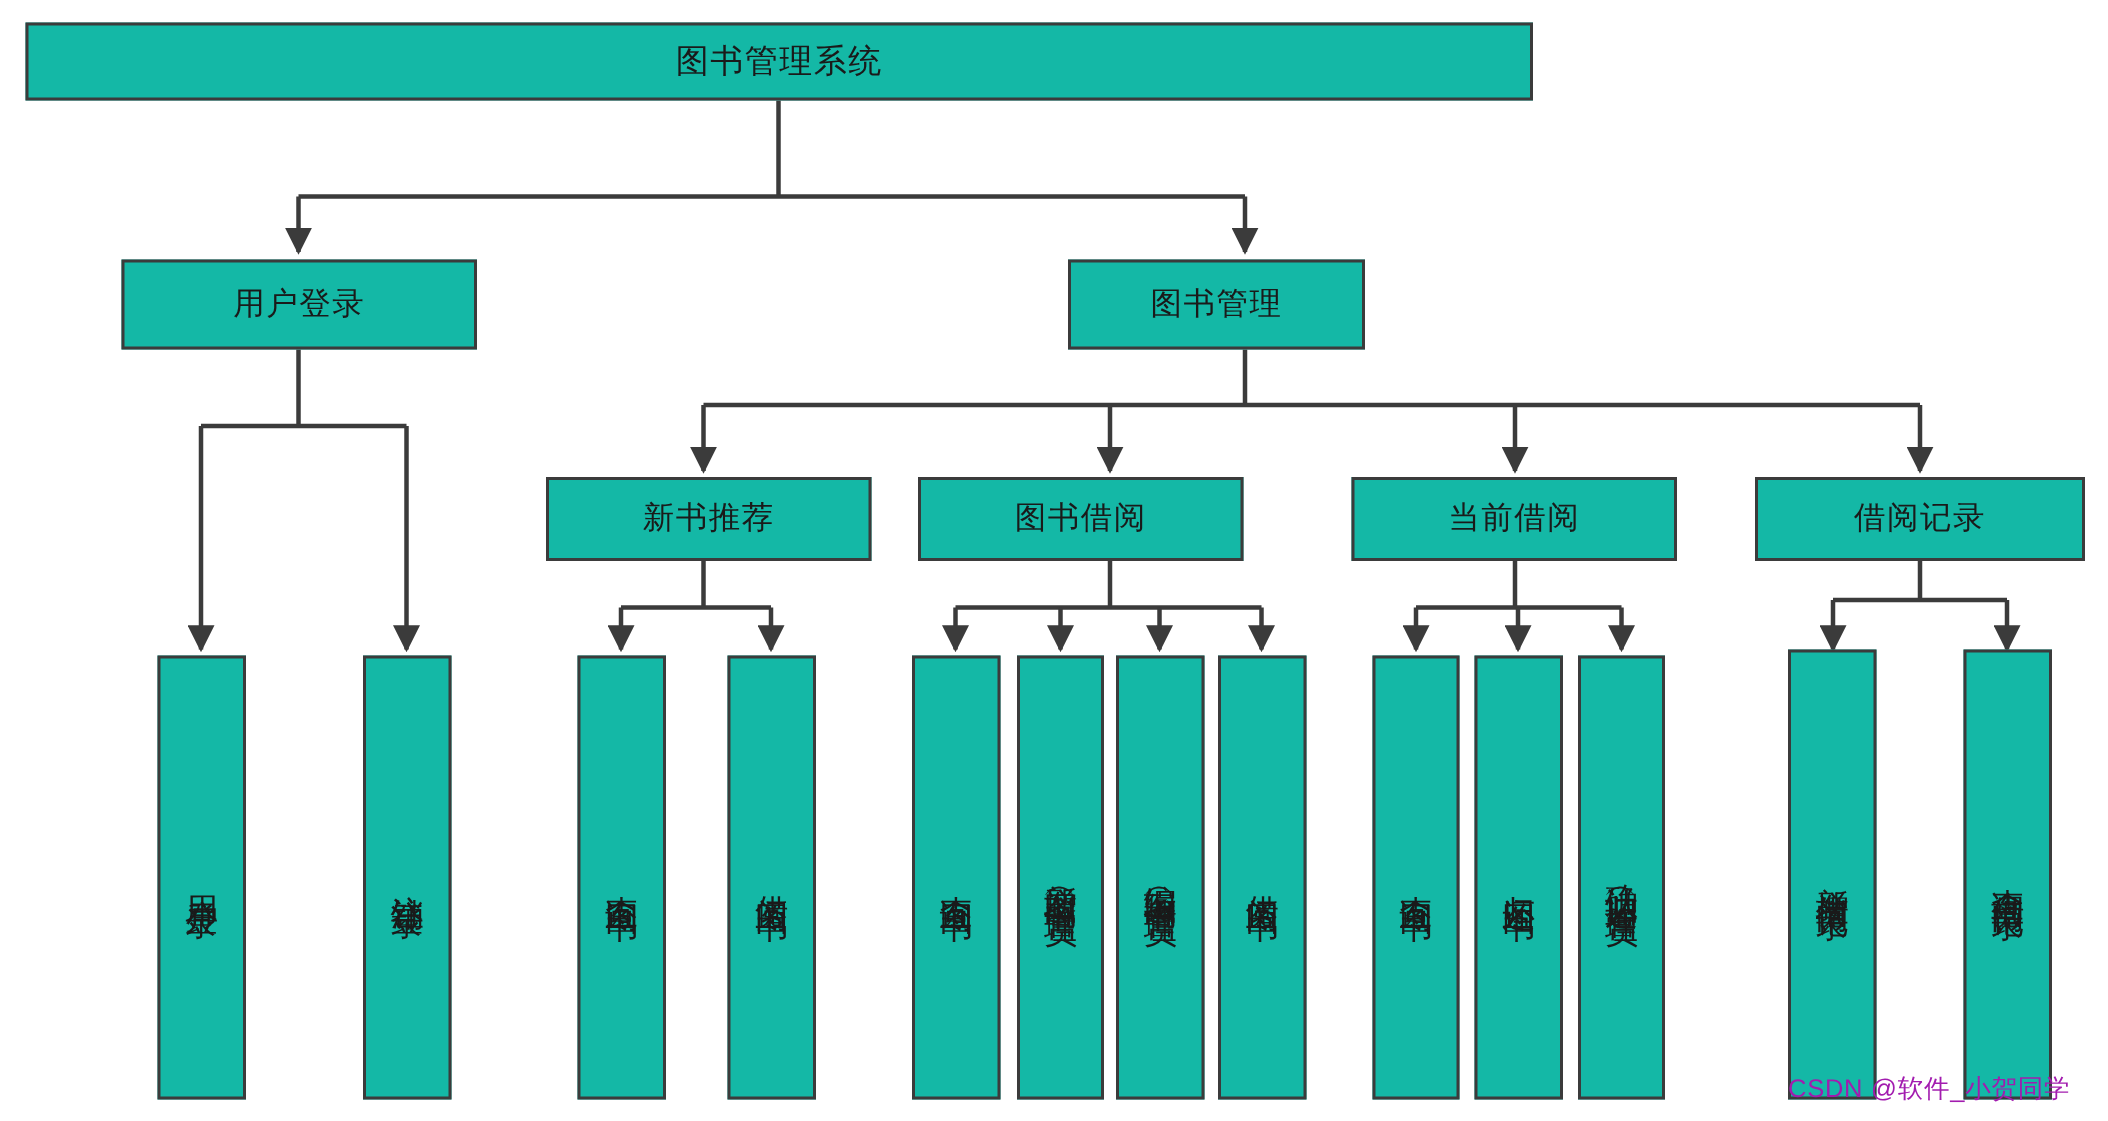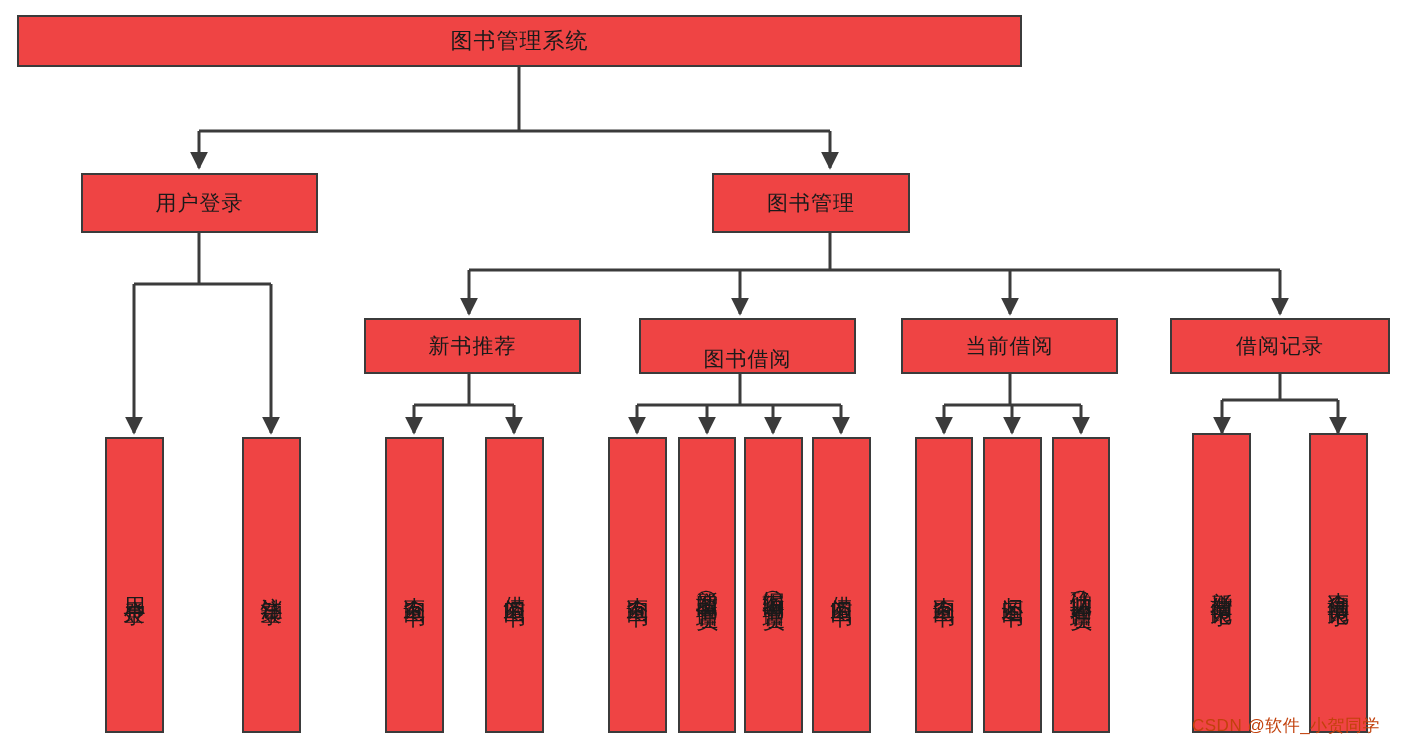--- a/index.html
+++ b/index.html
@@ -15,7 +15,7 @@
   .node{
     position:absolute;
     box-sizing:border-box;
-    background:#ef4444;
+    background:#14b8a6;
     border:2px solid #3b3b3b;
     display:flex;
     align-items:center;

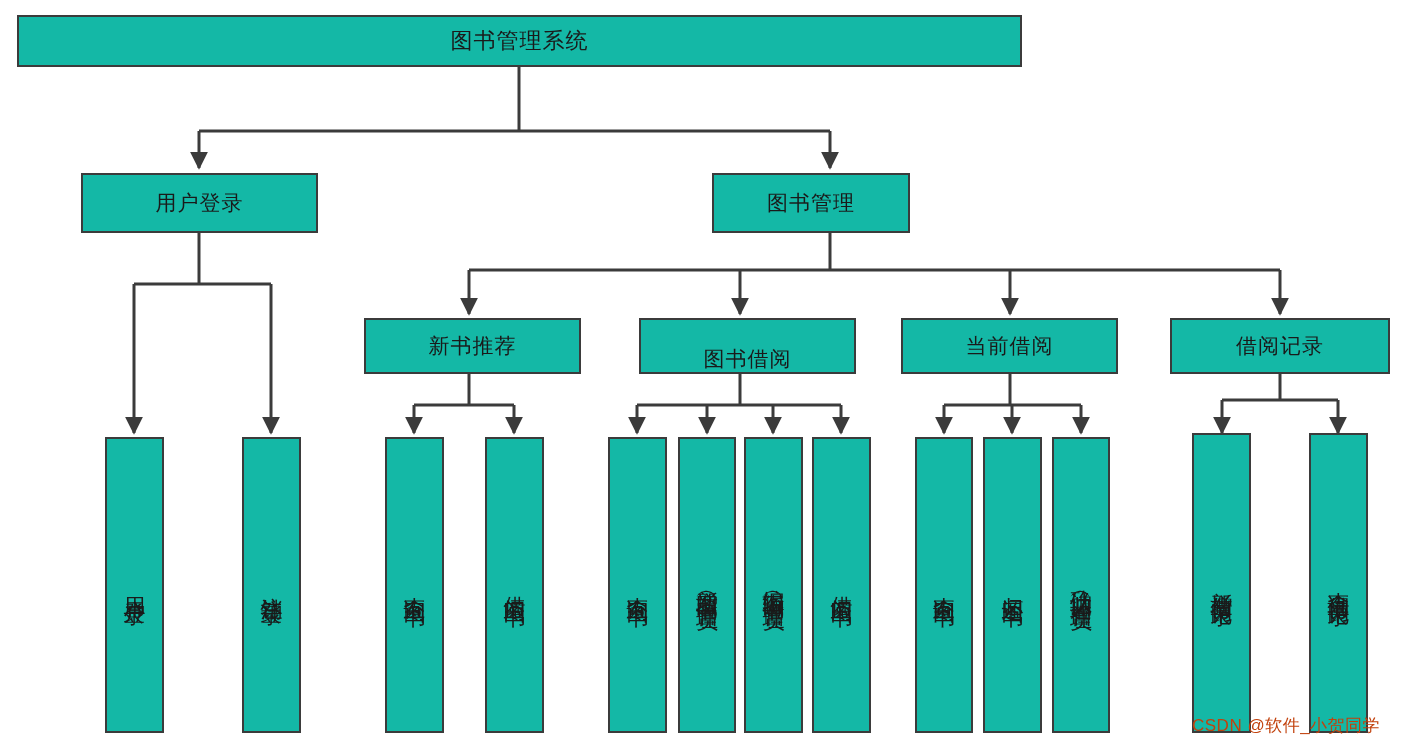--- a/index.html
+++ b/index.html
@@ -122,7 +122,7 @@
   <div class="node h-node" style="left:364px;top:318px;width:217px;height:56px;">
     <span class="lbl">新书推荐</span>
   </div>
-  <div class="node h-node" style="left:639px;top:318px;width:217px;height:56px;align-items:flex-end;">
+  <div class="node h-node" style="left:612px;top:318px;width:217px;height:56px;">
     <span class="lbl">图书借阅</span>
   </div>
   <div class="node h-node" style="left:1170px;top:318px;width:220px;height:56px;">

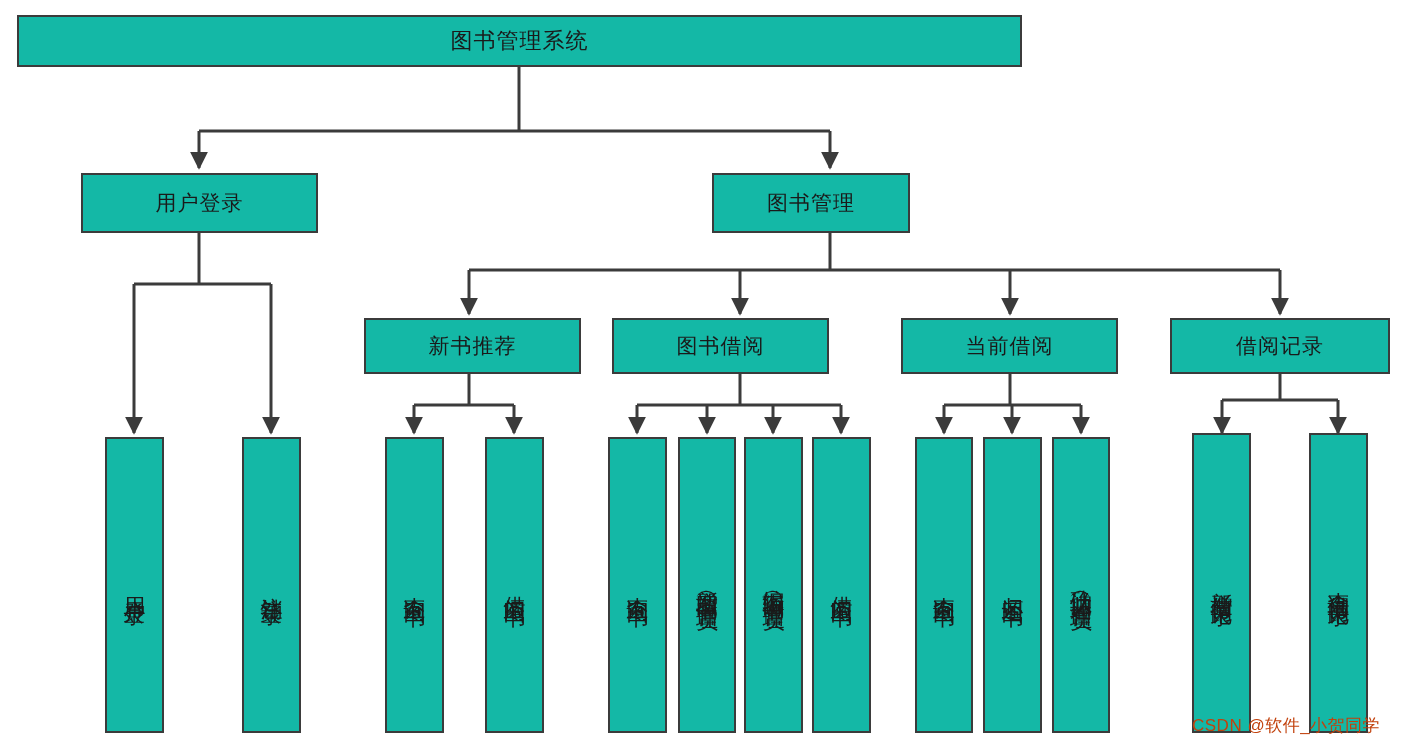--- a/index.html
+++ b/index.html
@@ -47,7 +47,7 @@
     position:absolute;
     left:1192px;top:714px;
     font-size:17px;
-    color:#c2410c;
+    color:#a21caf;
     white-space:nowrap;
     letter-spacing:.5px;
     pointer-events:none;

